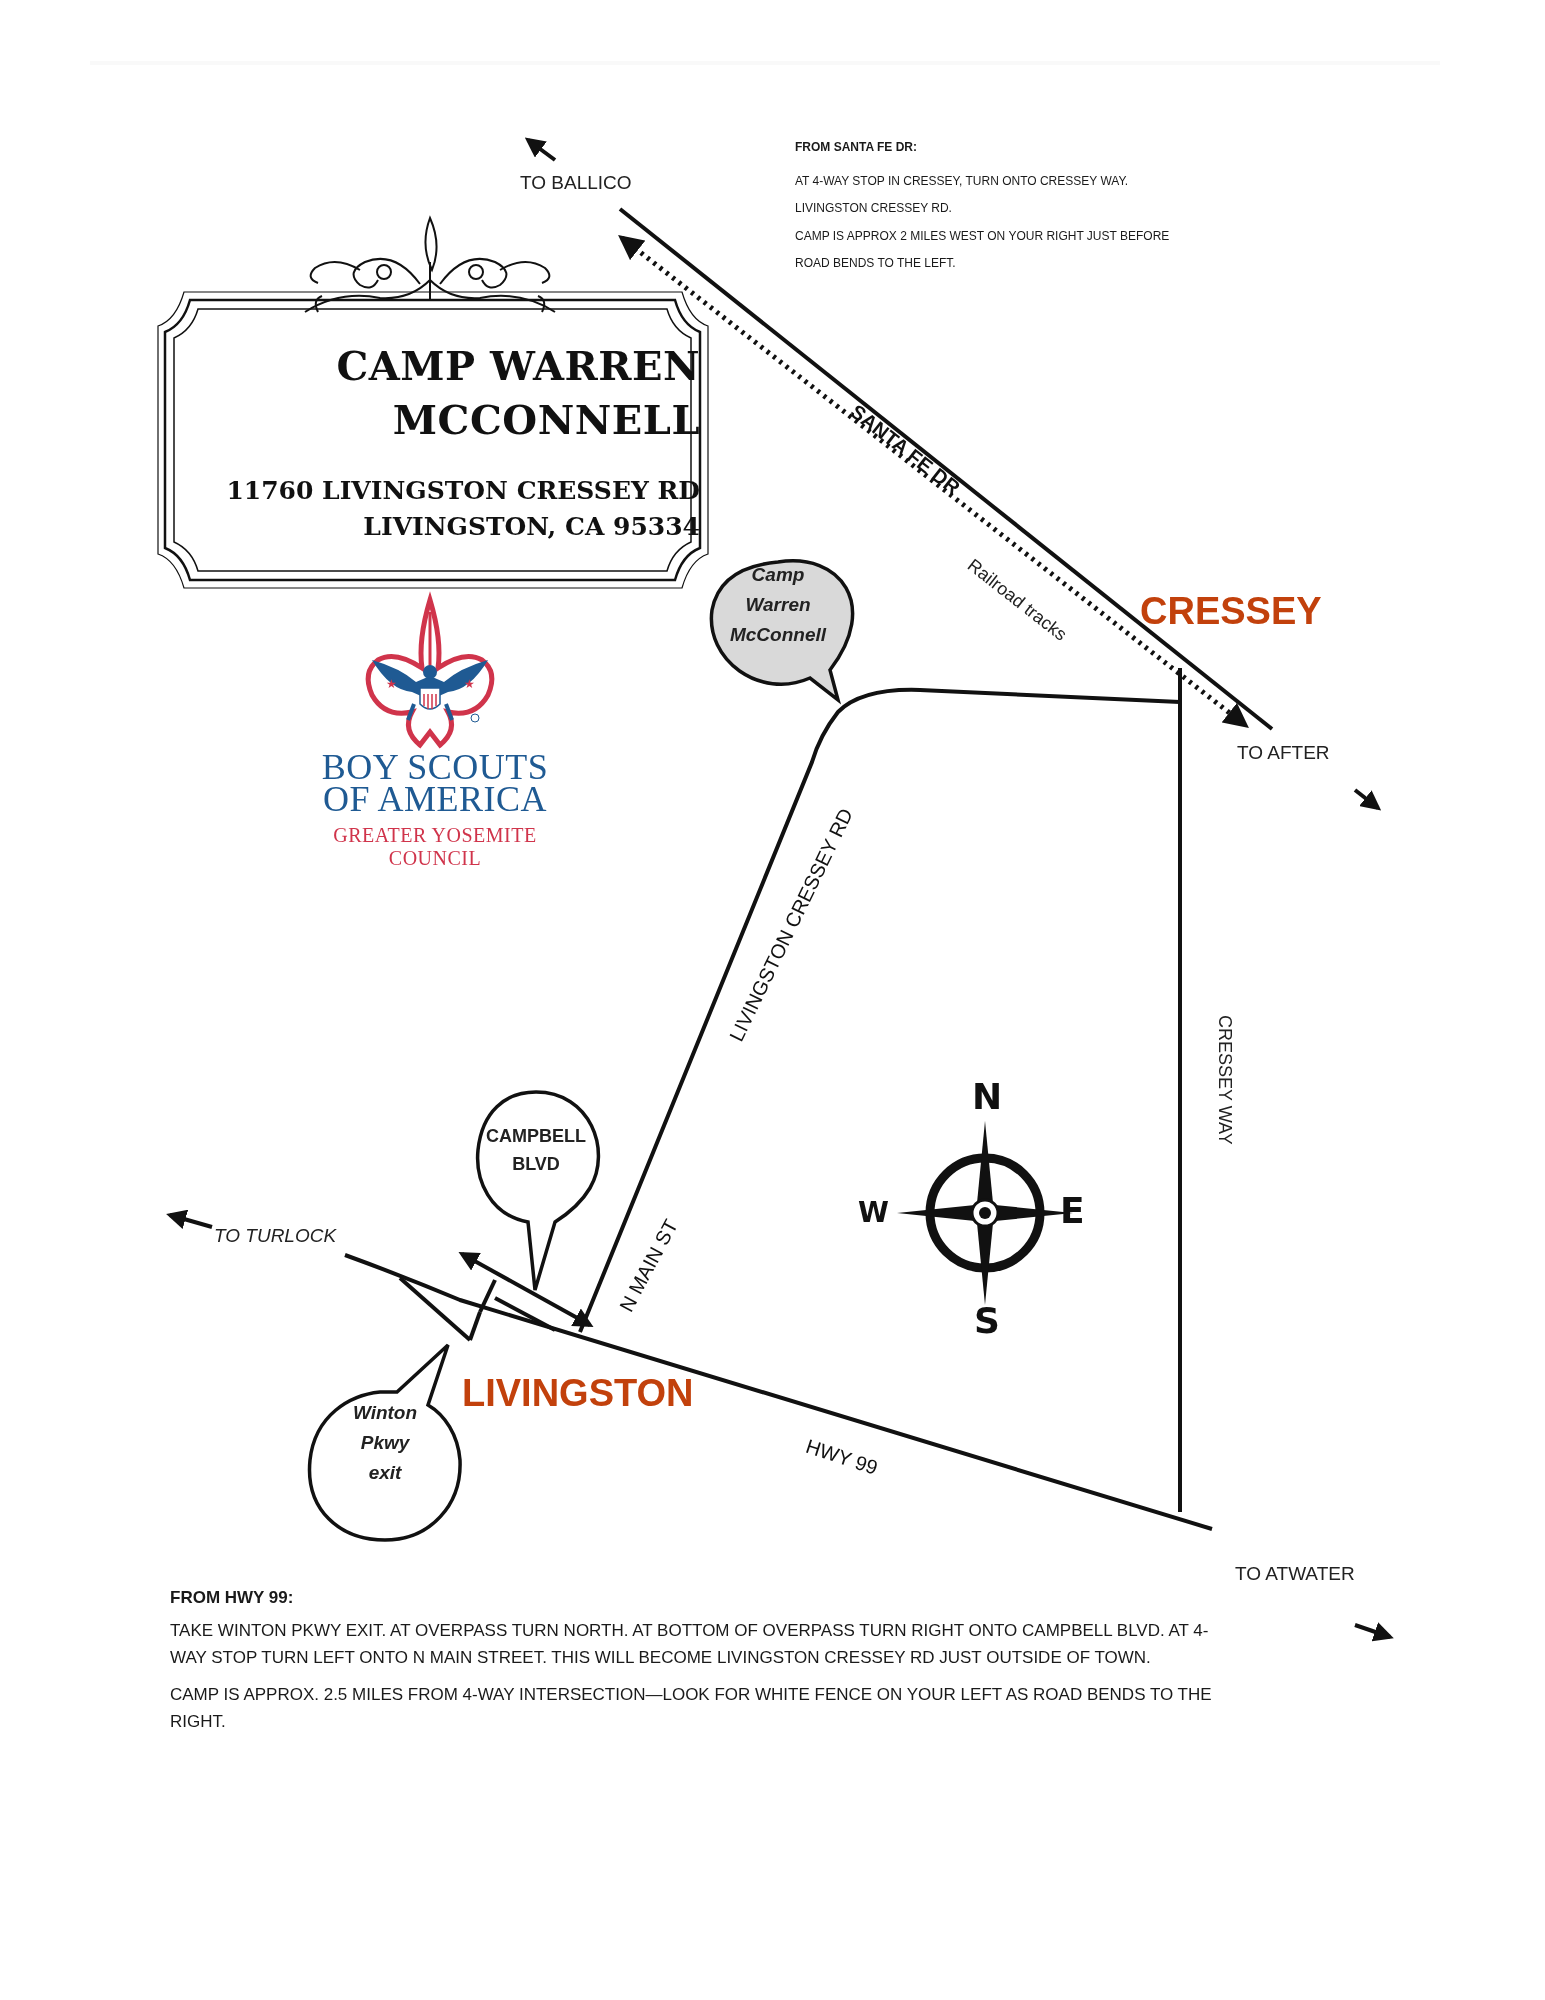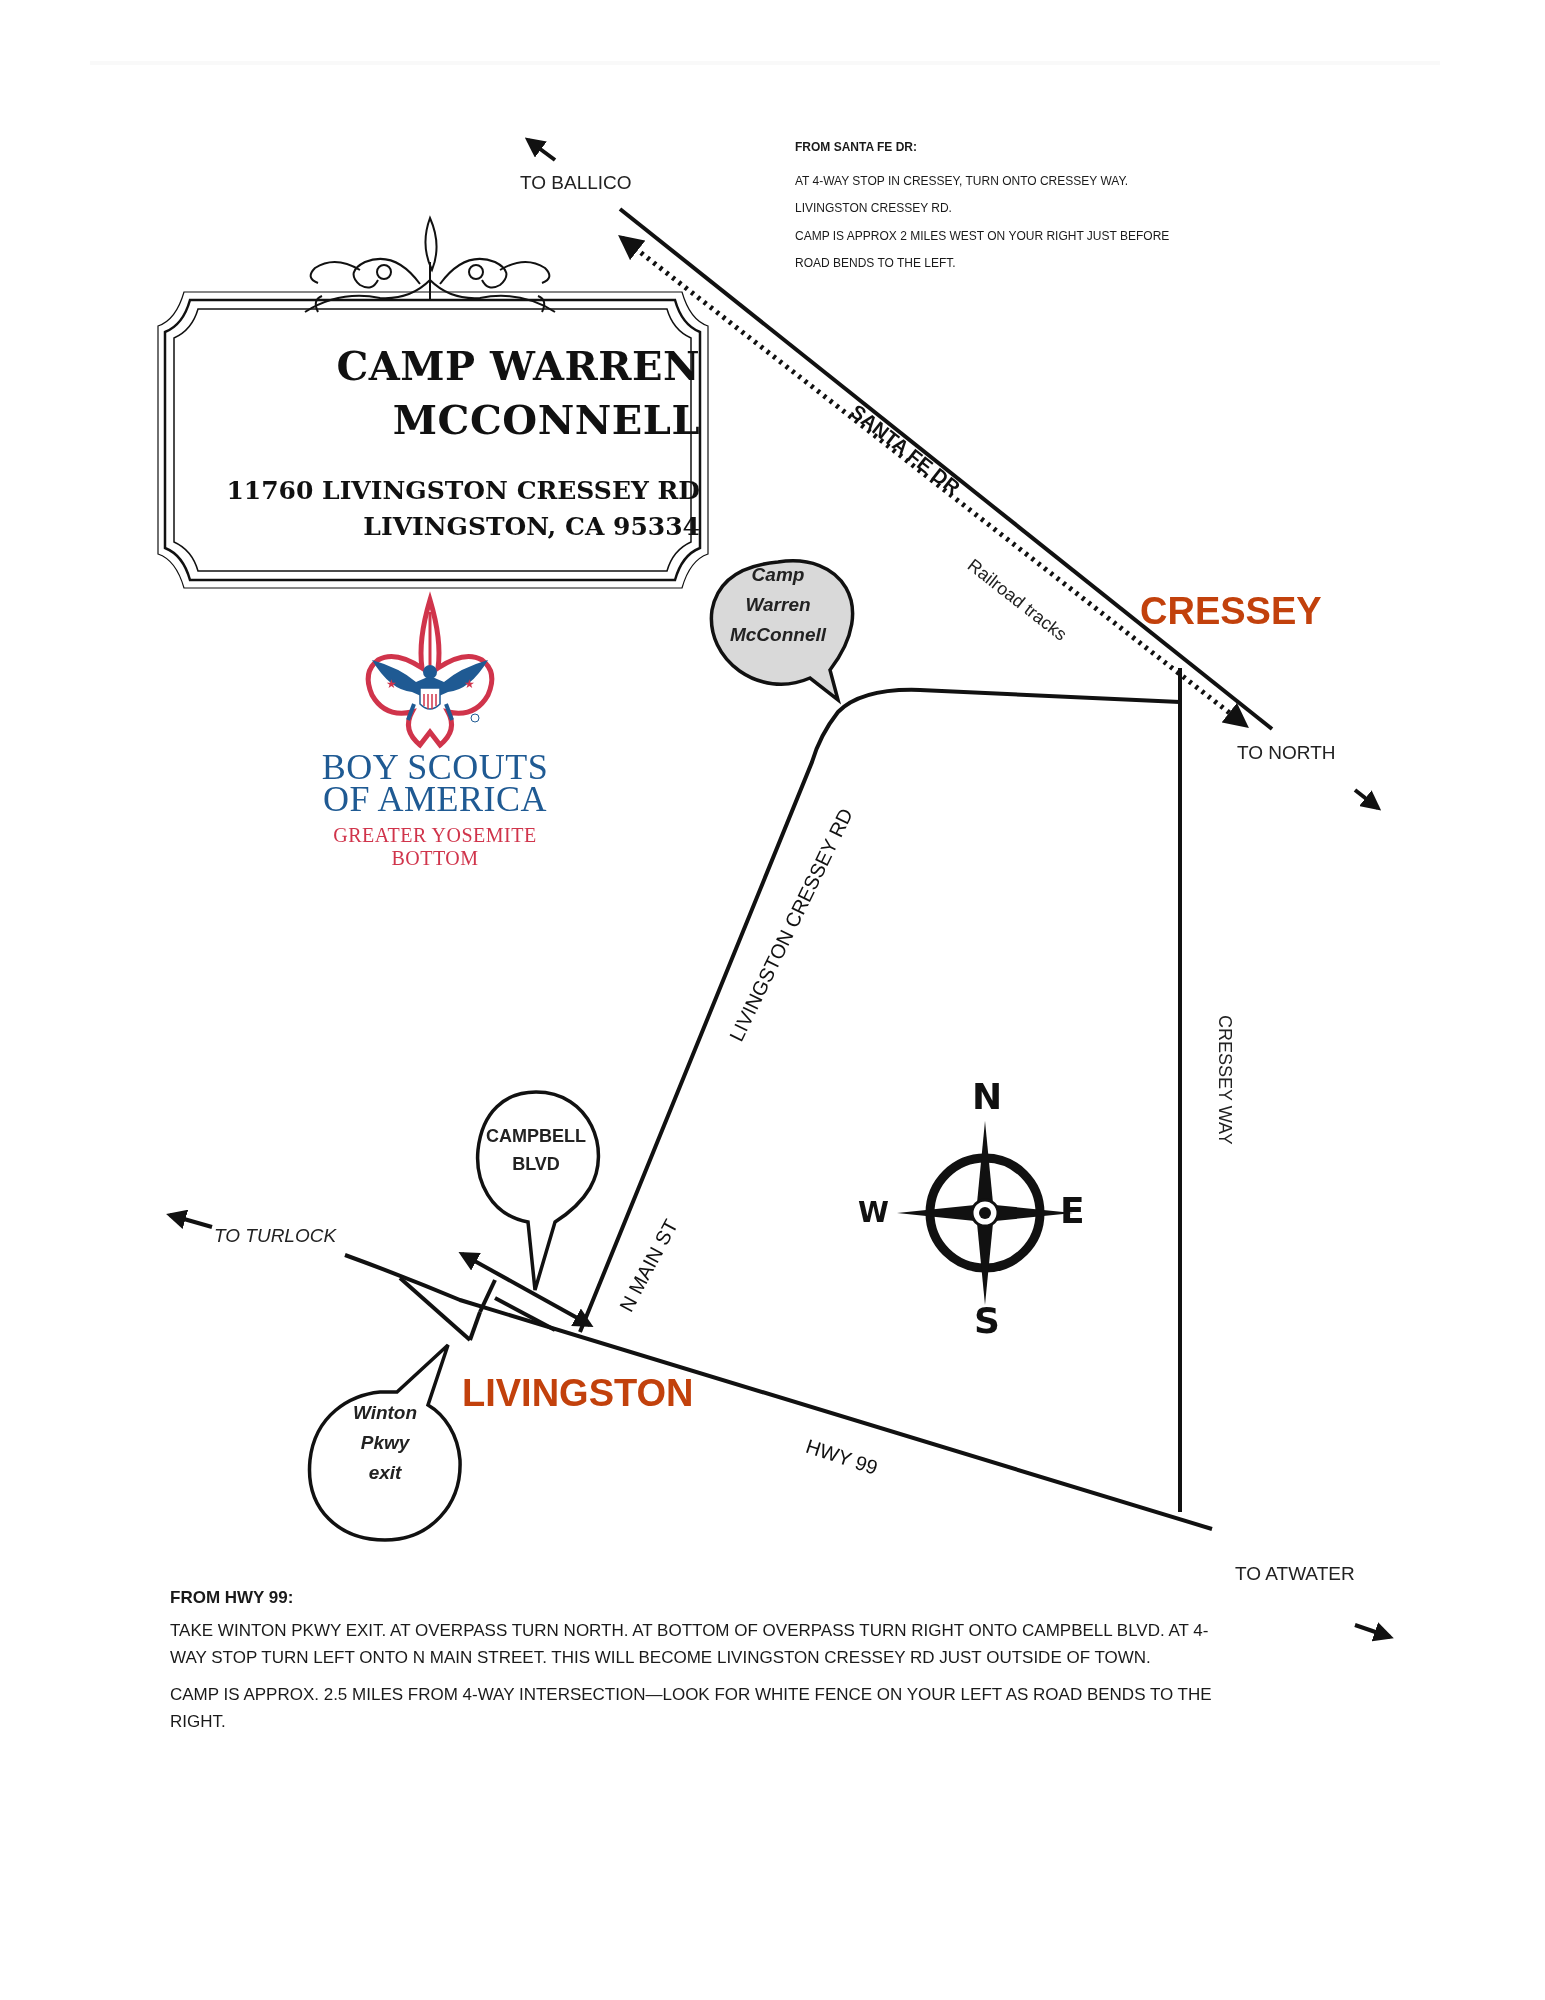--- a/index.html
+++ b/index.html
@@ -146,7 +146,7 @@
 </div>
 
 <div class="lbl sm" style="left:520px; top:172px;">TO BALLICO</div>
-<div class="lbl sm" style="left:1237px; top:742px;">TO NORTH</div>
+<div class="lbl sm" style="left:1237px; top:742px;">TO AFTER</div>
 <div class="lbl sm" style="left:214px; top:1225px;font-style:italic;">TO TURLOCK</div>
 <div class="lbl sm" style="left:1235px; top:1563px;">TO ATWATER</div>
 

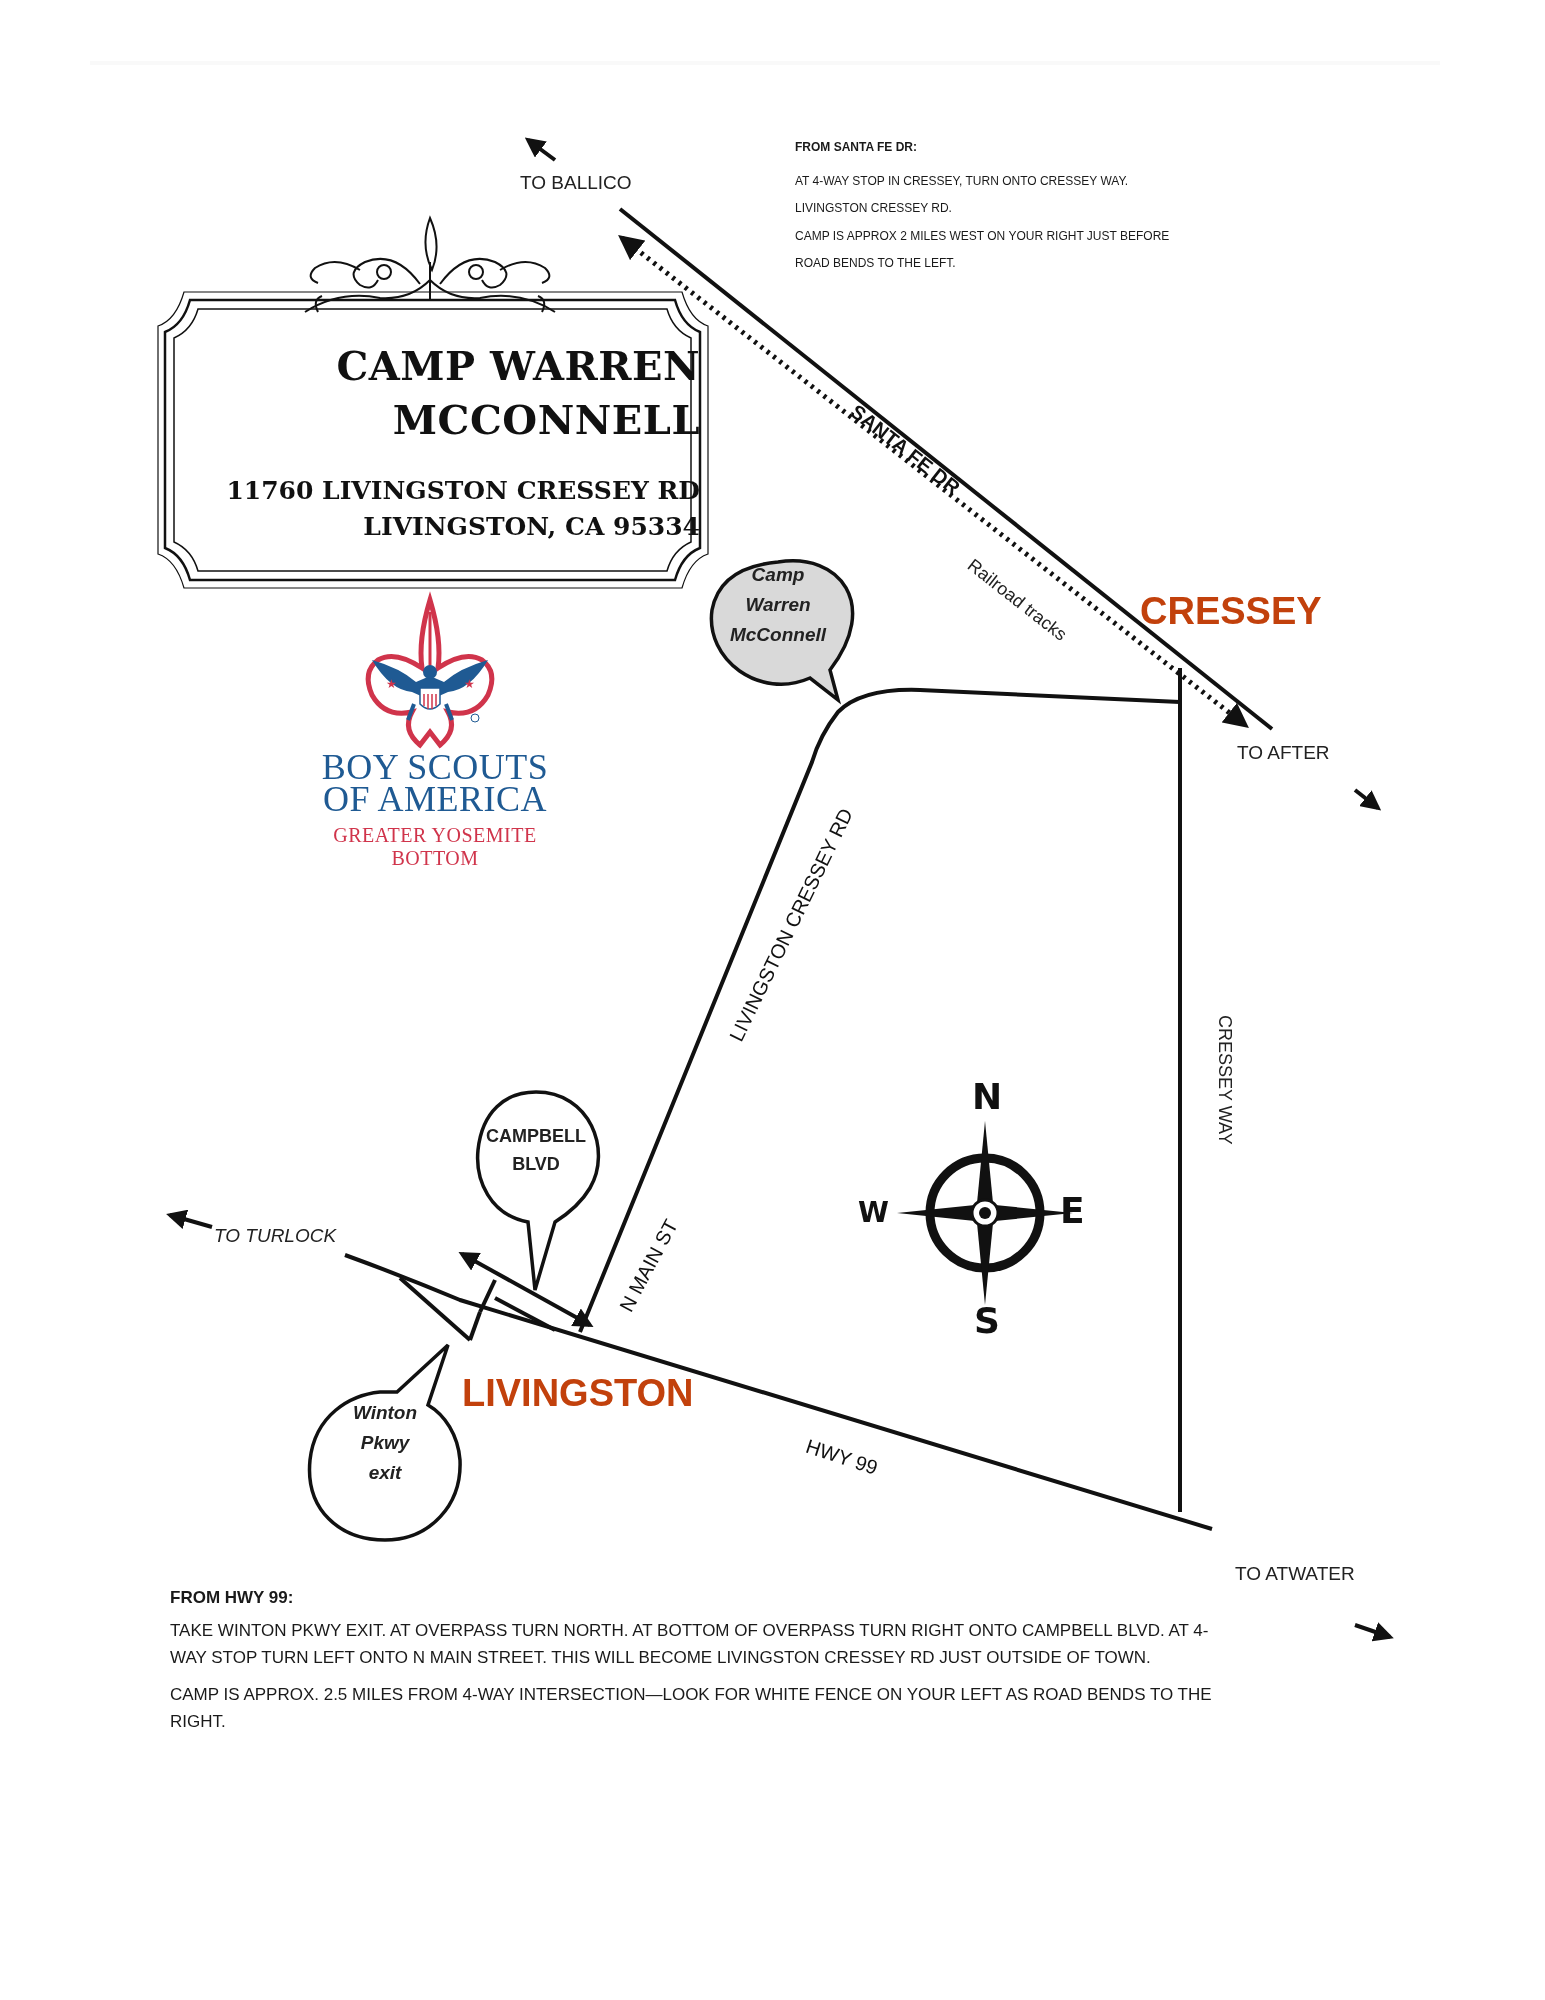--- a/index.html
+++ b/index.html
@@ -129,7 +129,7 @@
 <div class="logo-text bsa1">BOY SCOUTS</div>
 <div class="logo-text bsa2">OF AMERICA</div>
 <div class="logo-text gy1">GREATER YOSEMITE</div>
-<div class="logo-text gy2">BOTTOM</div>
+<div class="logo-text gy2">COUNCIL</div>
 
 <div class="dir-block" id="santafe-dir">
   <p class="head">FROM SANTA FE DR:</p>

